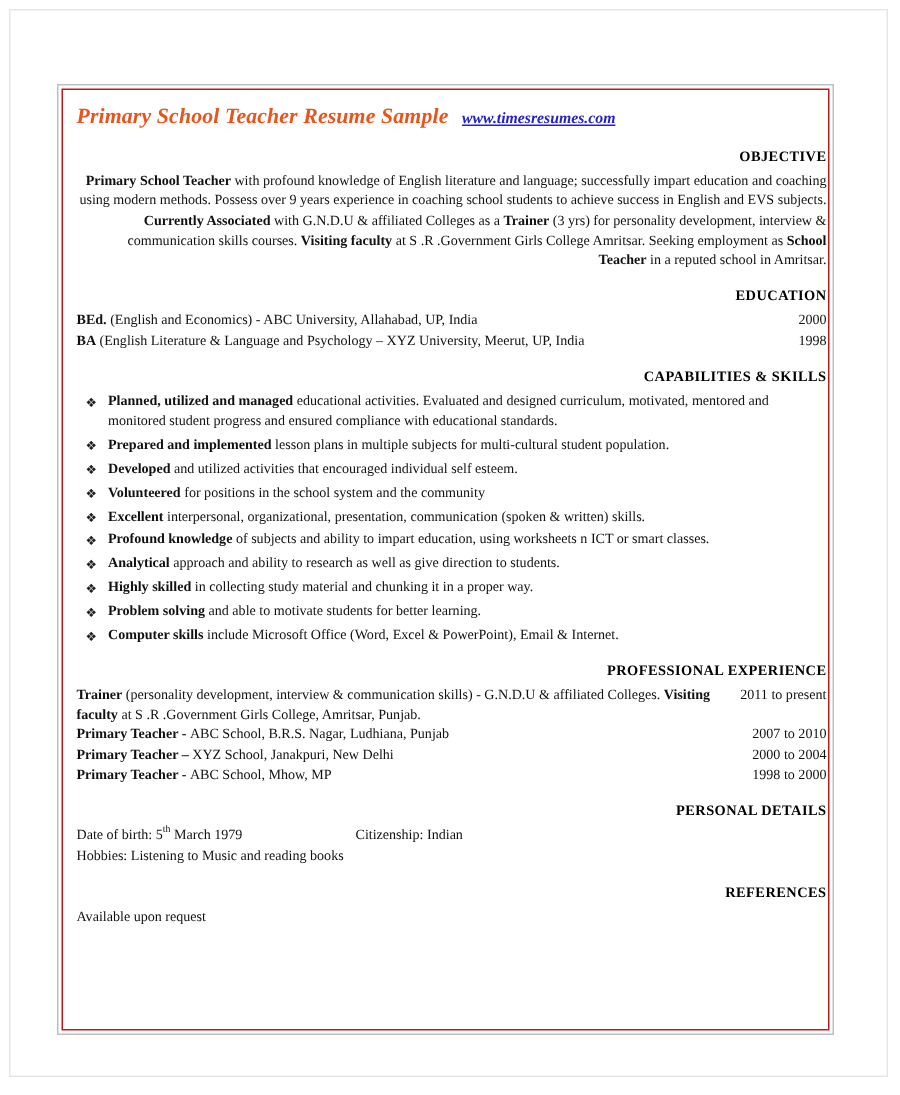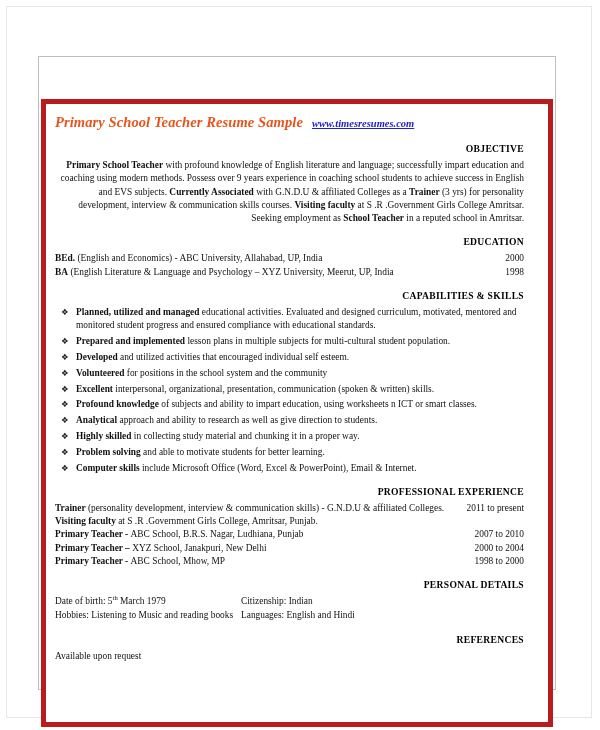--- a/index.html
+++ b/index.html
@@ -42,11 +42,10 @@
     box-sizing: border-box;
     width: 100%;
     height: 100%;
-    border: 5px solid #b91c1c;
+    border: 1px solid #b91c1c;
     background: #ffffff;
-    padding: 10px 24px 8px 9px;
+    padding: 10px 1px 8px 9px;
     overflow: hidden;
-    margin-top: 40px;
   }
 
   

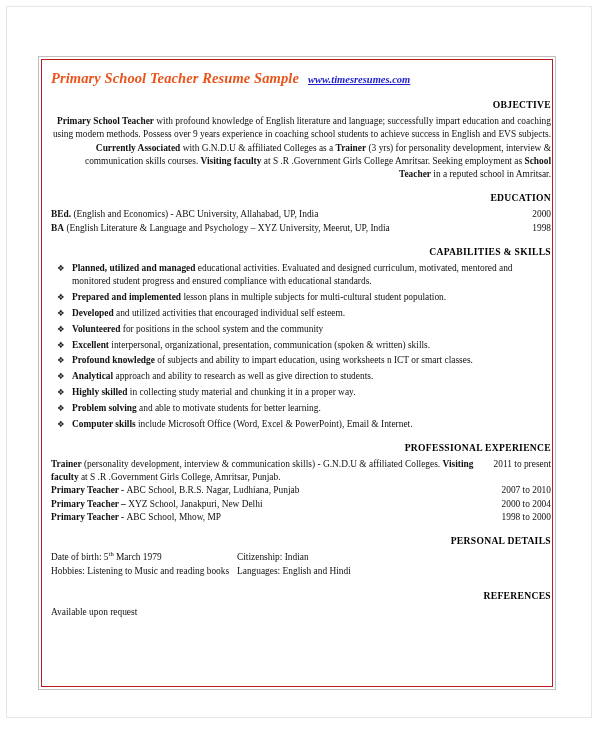--- a/index.html
+++ b/index.html
@@ -235,7 +235,6 @@
         <div class="cell"><span>Date of birth: 5</span><sup class="ord">th</sup><span> March 1979</span></div>
         <div class="cell">Citizenship: Indian</div>
         <div class="cell">Hobbies: Listening to Music and reading books</div>
-        <div class="cell">Languages: English and Hindi</div>
         <div class="cell empty"></div>
       </div>
     </div>

